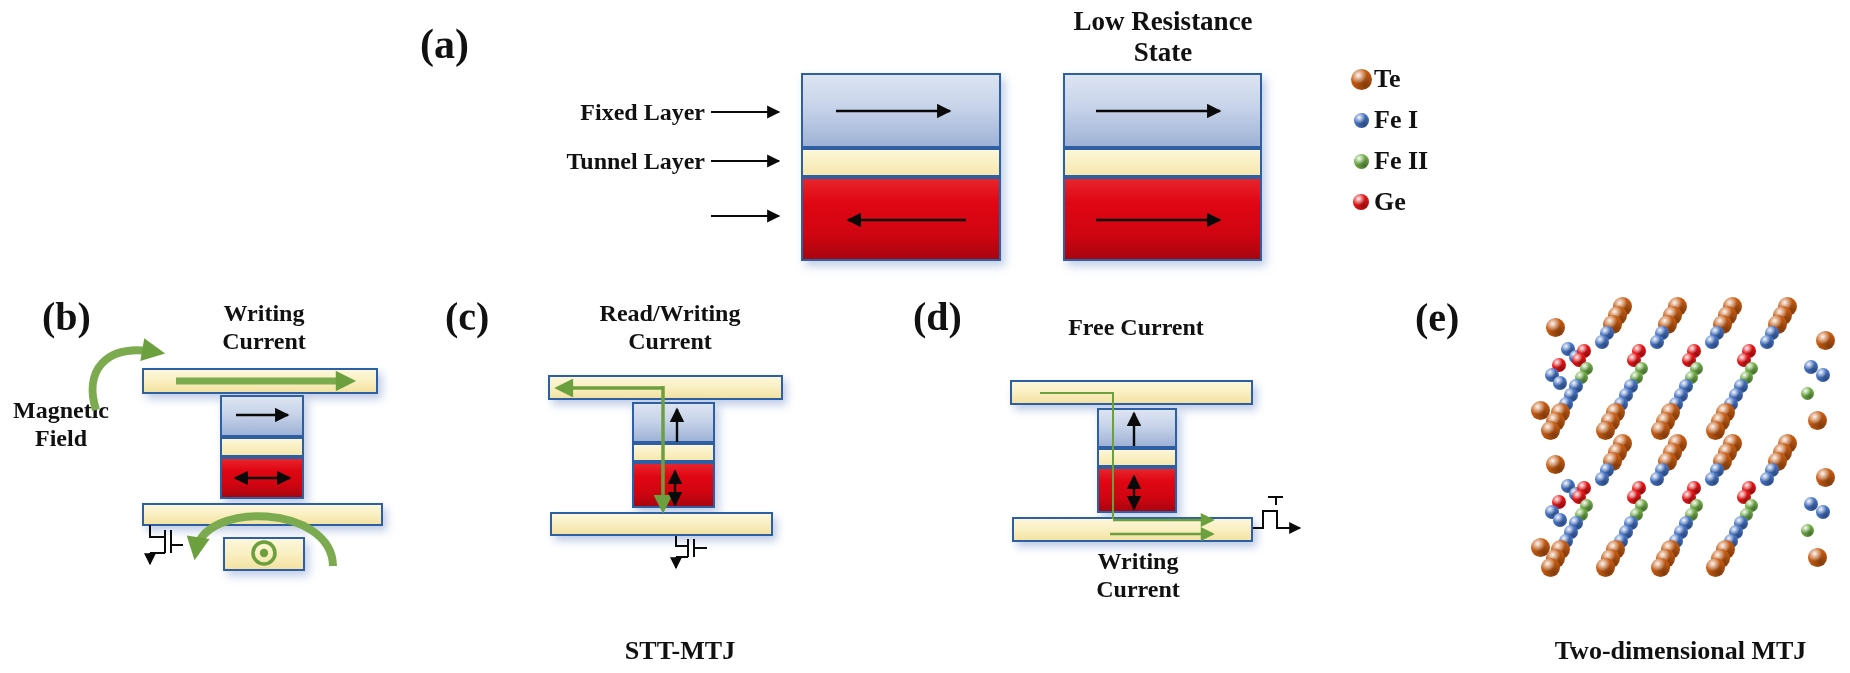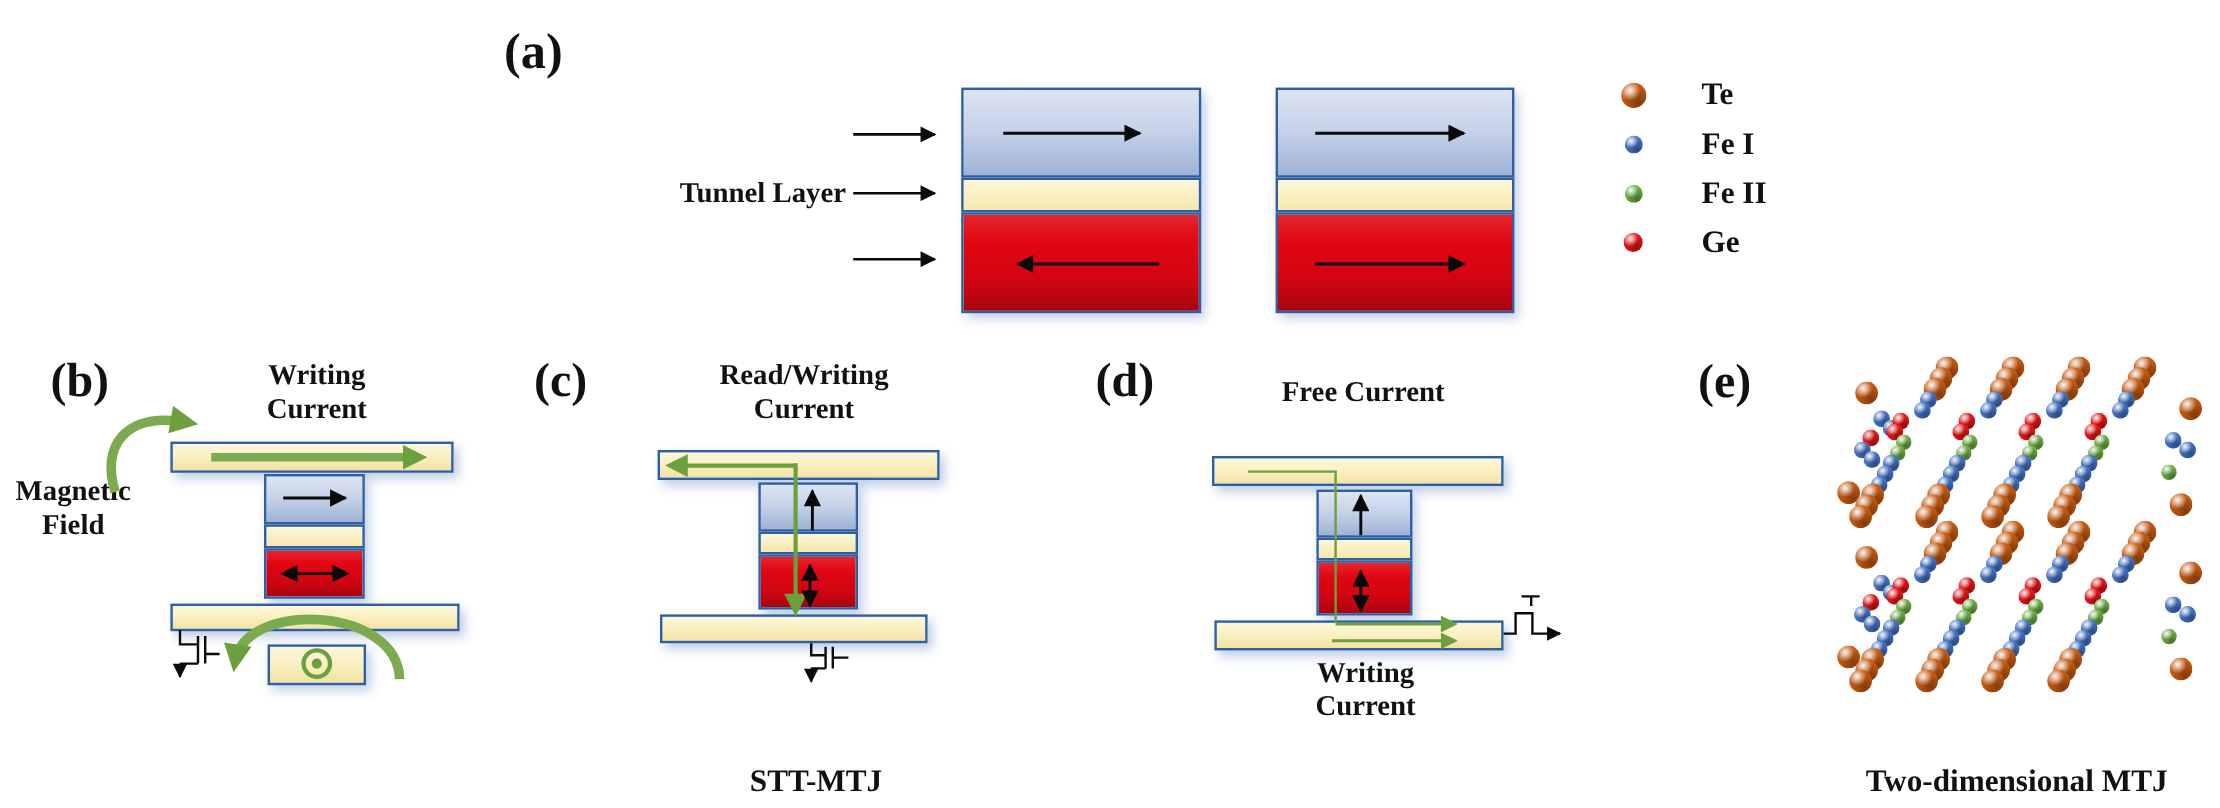--- a/index.html
+++ b/index.html
@@ -46,6 +46,7 @@
 
   <div class="pletter" style="left:420px;top:20px;">(a)</div>
 
+  <div class="txt heading" style="left:1043px;top:6px;width:240px;">Low Resistance State</div>
 
   <div class="txt small-label right" style="left:505px;top:148px;width:200px;">Tunnel Layer</div>
 

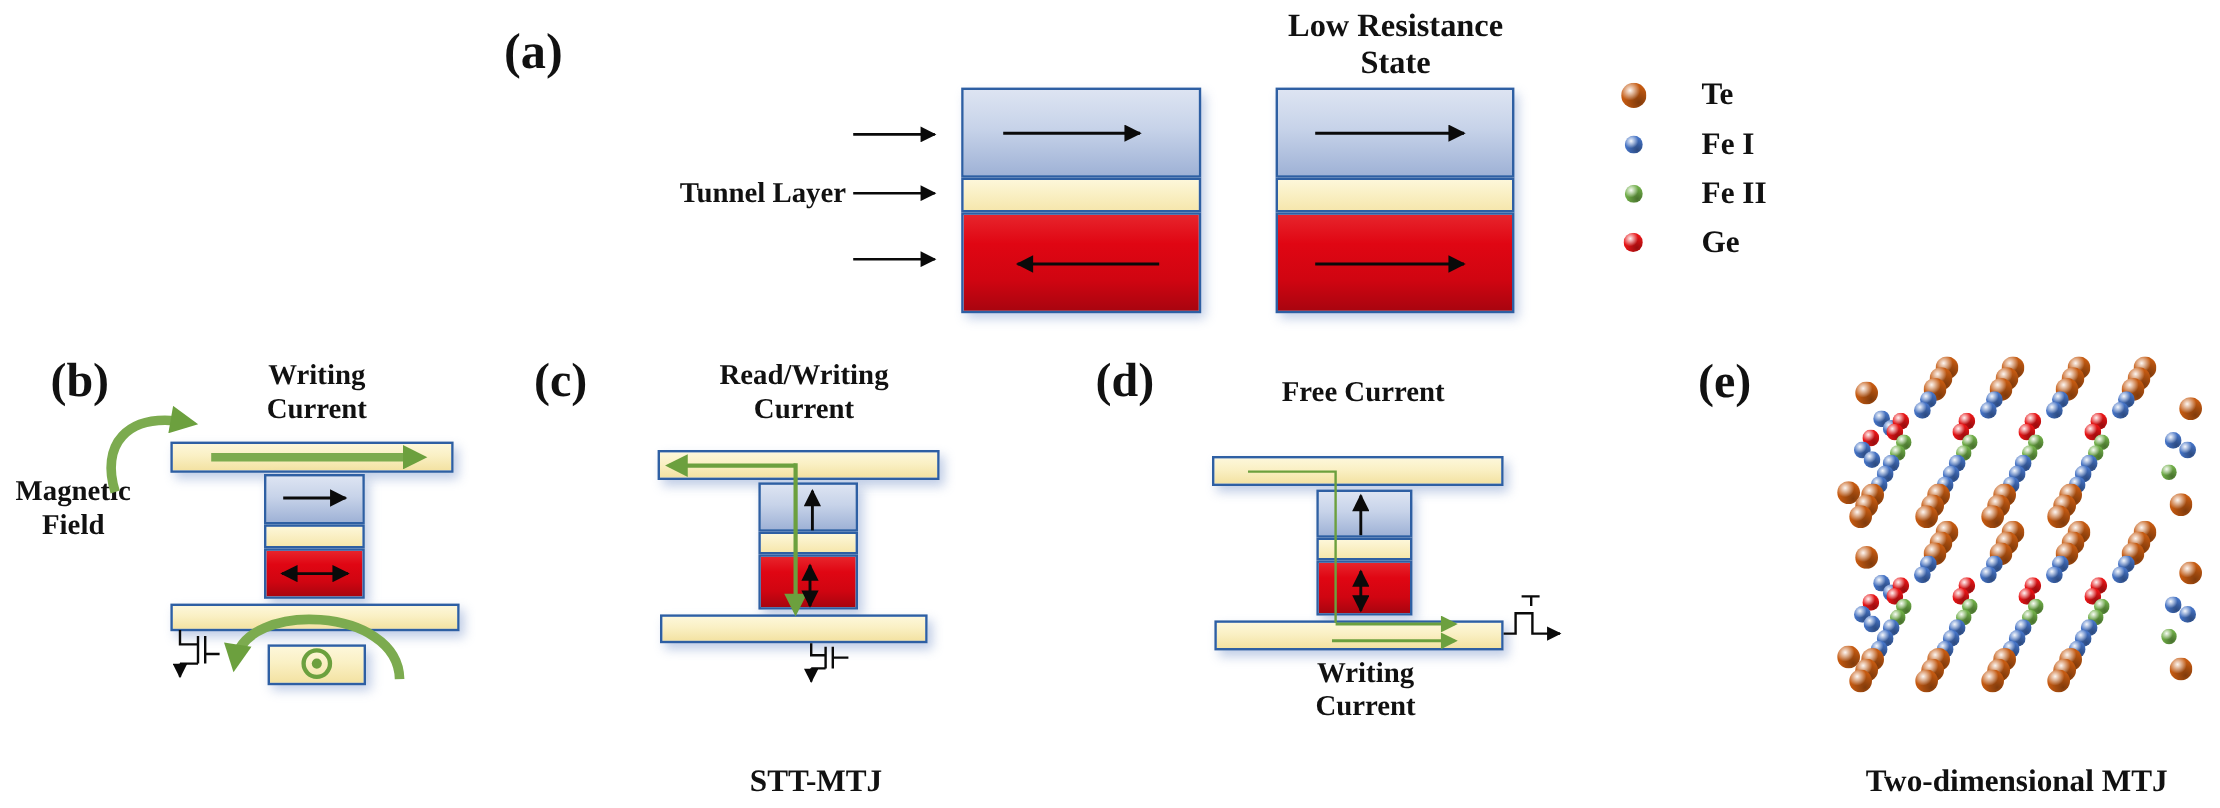--- a/index.html
+++ b/index.html
@@ -34,7 +34,7 @@
   #legend{position:absolute;left:1348px;top:66px;display:flex;flex-direction:column;gap:15px;}
   .lg-row{display:flex;align-items:center;}
   .lg-sph-box{width:26px;display:flex;justify-content:center;align-items:center;}
-  .lg-lab{margin-left:44px;font-size:26px;line-height:1;}
+  .lg-lab{font-size:26px;line-height:1;}
   .sphere{position:absolute;border-radius:50%;}
   .lg-sph{border-radius:50%;display:inline-block;}
   #lattice{position:absolute;left:1495px;top:300px;width:352px;height:290px;}

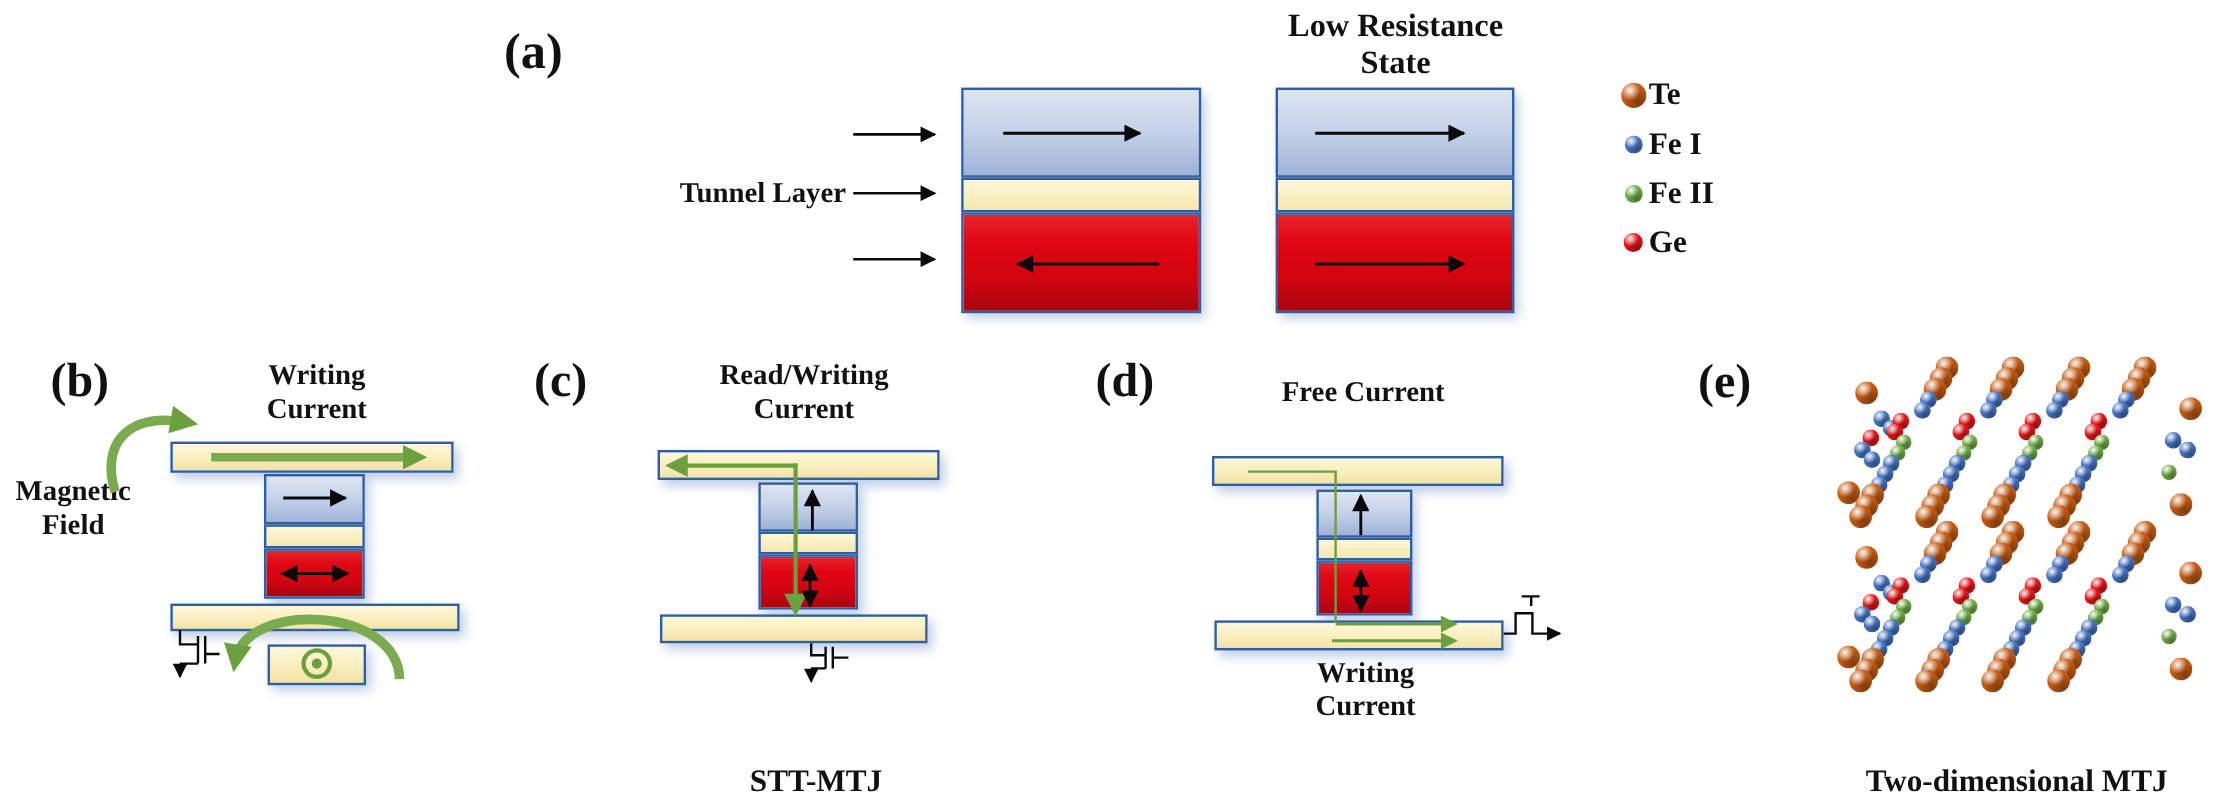--- a/index.html
+++ b/index.html
@@ -48,6 +48,7 @@
 
   <div class="txt heading" style="left:1043px;top:6px;width:240px;">Low Resistance State</div>
 
+  <div class="txt small-label right" style="left:505px;top:99px;width:200px;">Fixed Layer</div>
   <div class="txt small-label right" style="left:505px;top:148px;width:200px;">Tunnel Layer</div>
 
   <div class="stack" style="left:801px;top:73px;width:200px;height:188px;">

